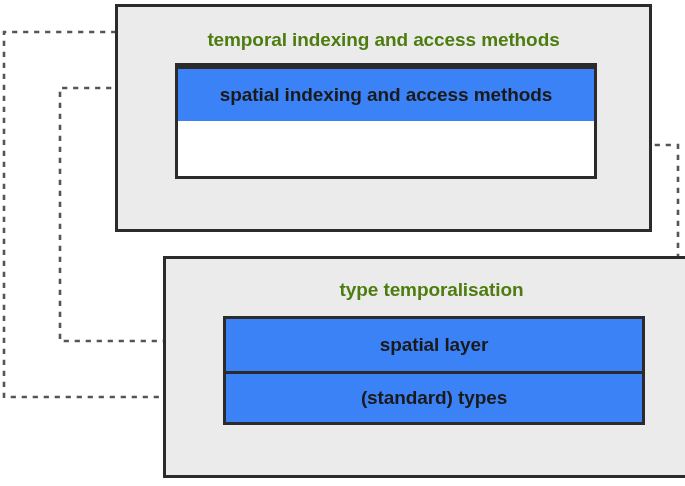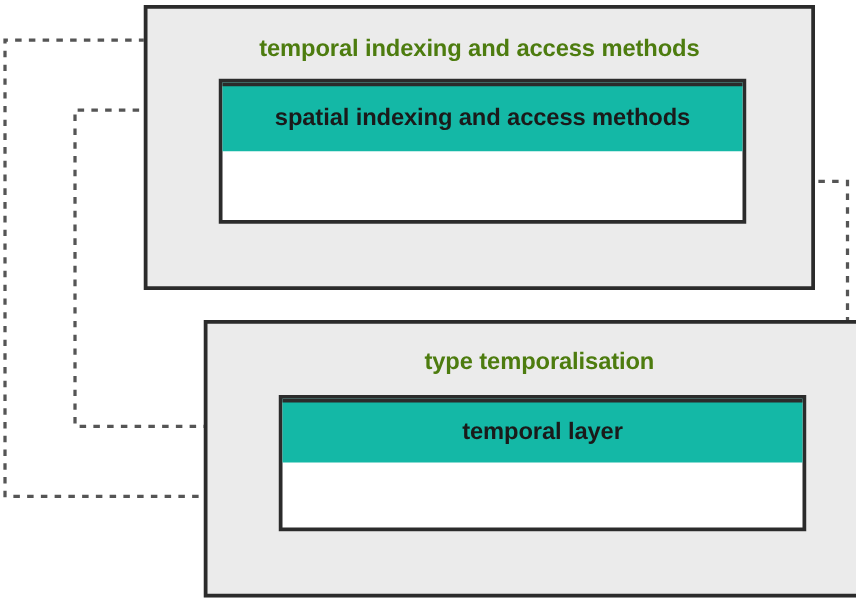--- a/index.html
+++ b/index.html
@@ -86,7 +86,7 @@
     font-weight: bold;
     font-size: 19px;
     color: #1a1a1a;
-    background: #14b8a6;
+    background: #3b82f6;
     box-sizing: border-box;
     letter-spacing: -0.1px;
   }

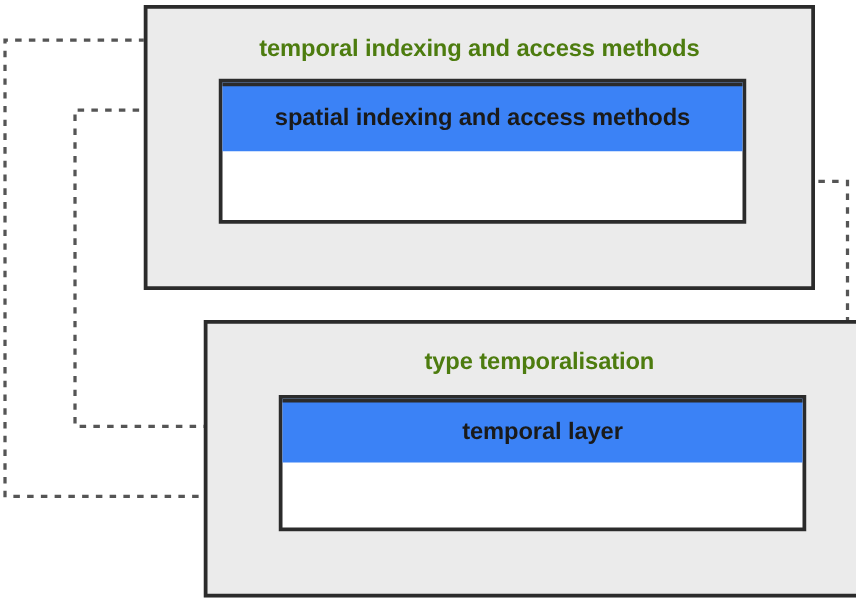--- a/index.html
+++ b/index.html
@@ -116,7 +116,7 @@
   <div class="panel" id="panel-type">
     <div class="panel-title">type temporalisation</div>
     <div class="inner-stack" id="stack-type">
-      <div class="inner-row">temporal layer</div>
+      <div class="inner-row">spatial layer</div>
     </div>
   </div>
 

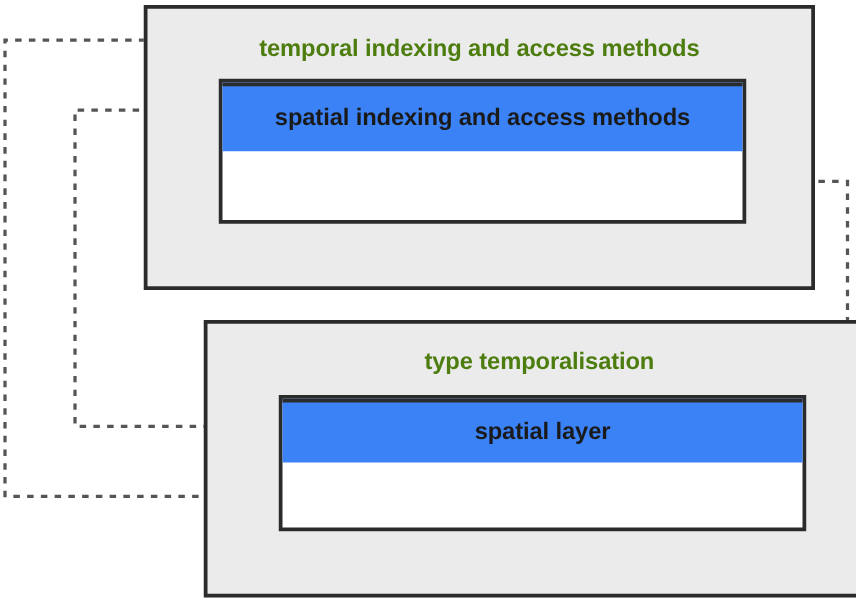--- a/index.html
+++ b/index.html
@@ -117,6 +117,7 @@
     <div class="panel-title">type temporalisation</div>
     <div class="inner-stack" id="stack-type">
       <div class="inner-row">spatial layer</div>
+      <div class="inner-row">(standard) types</div>
     </div>
   </div>
 

